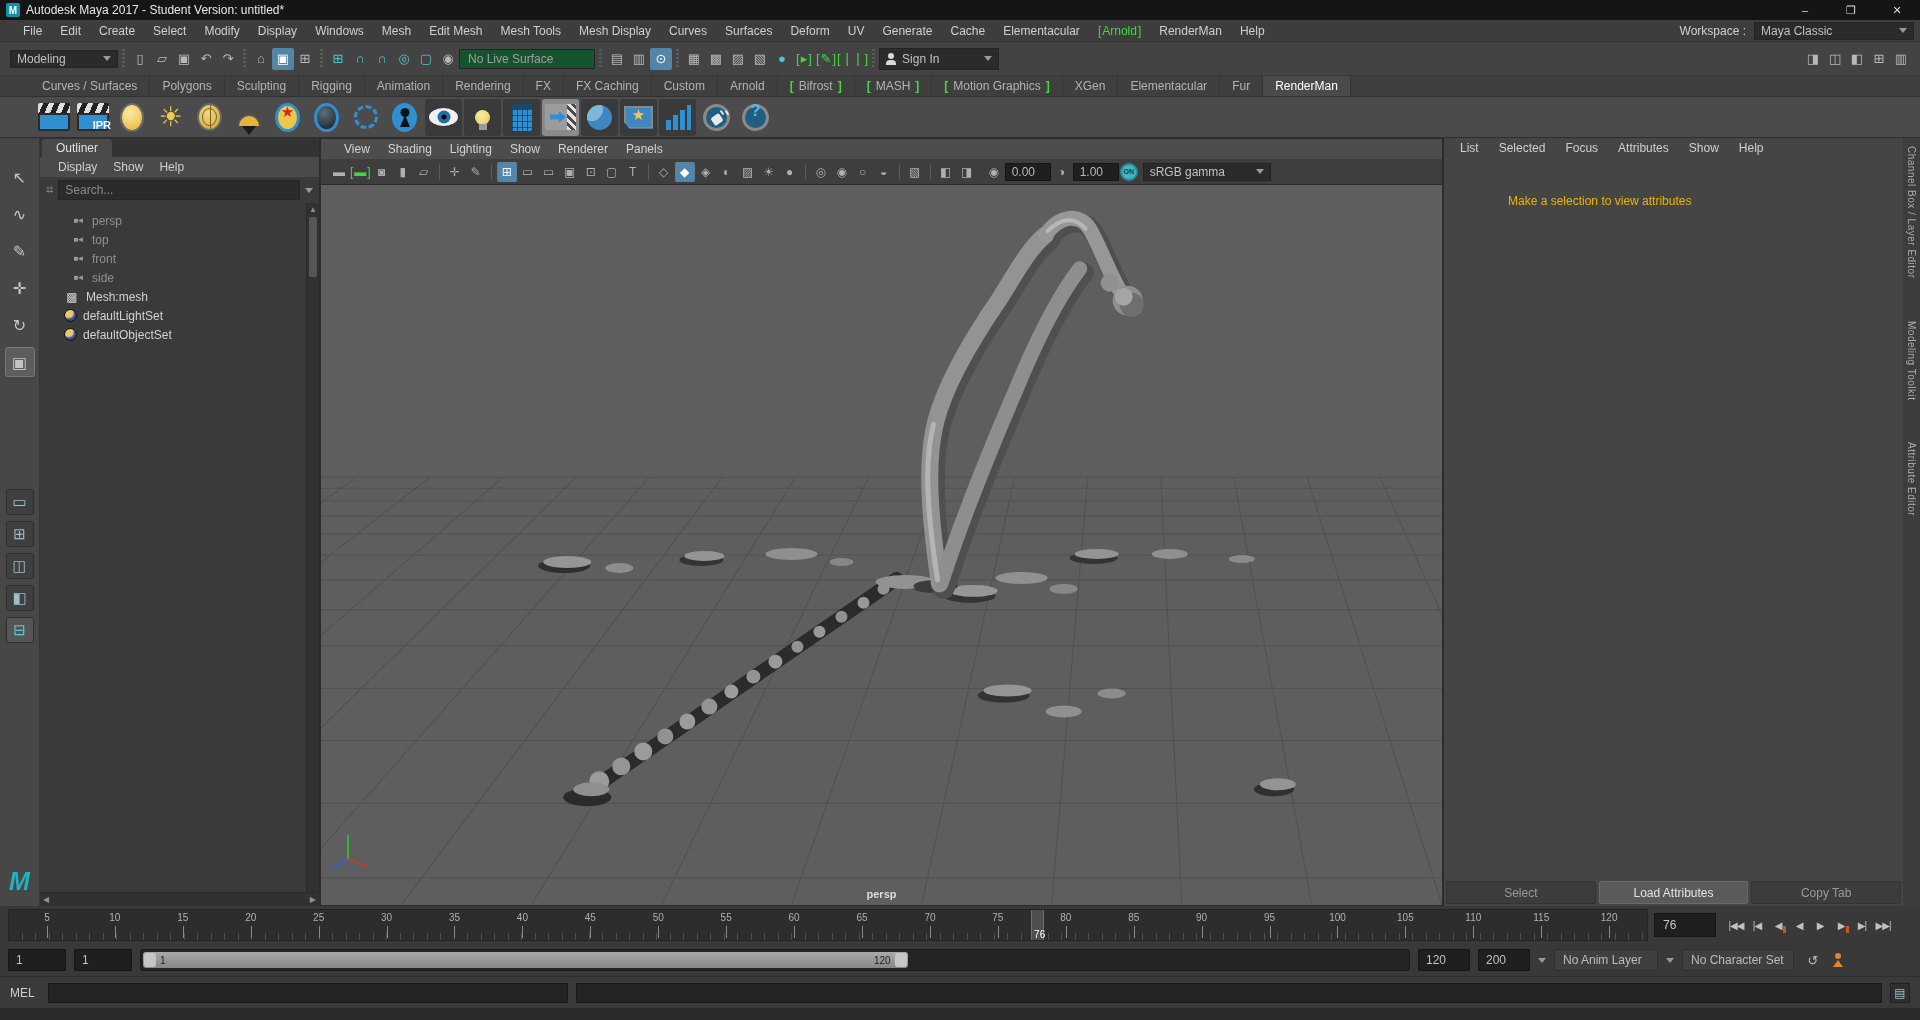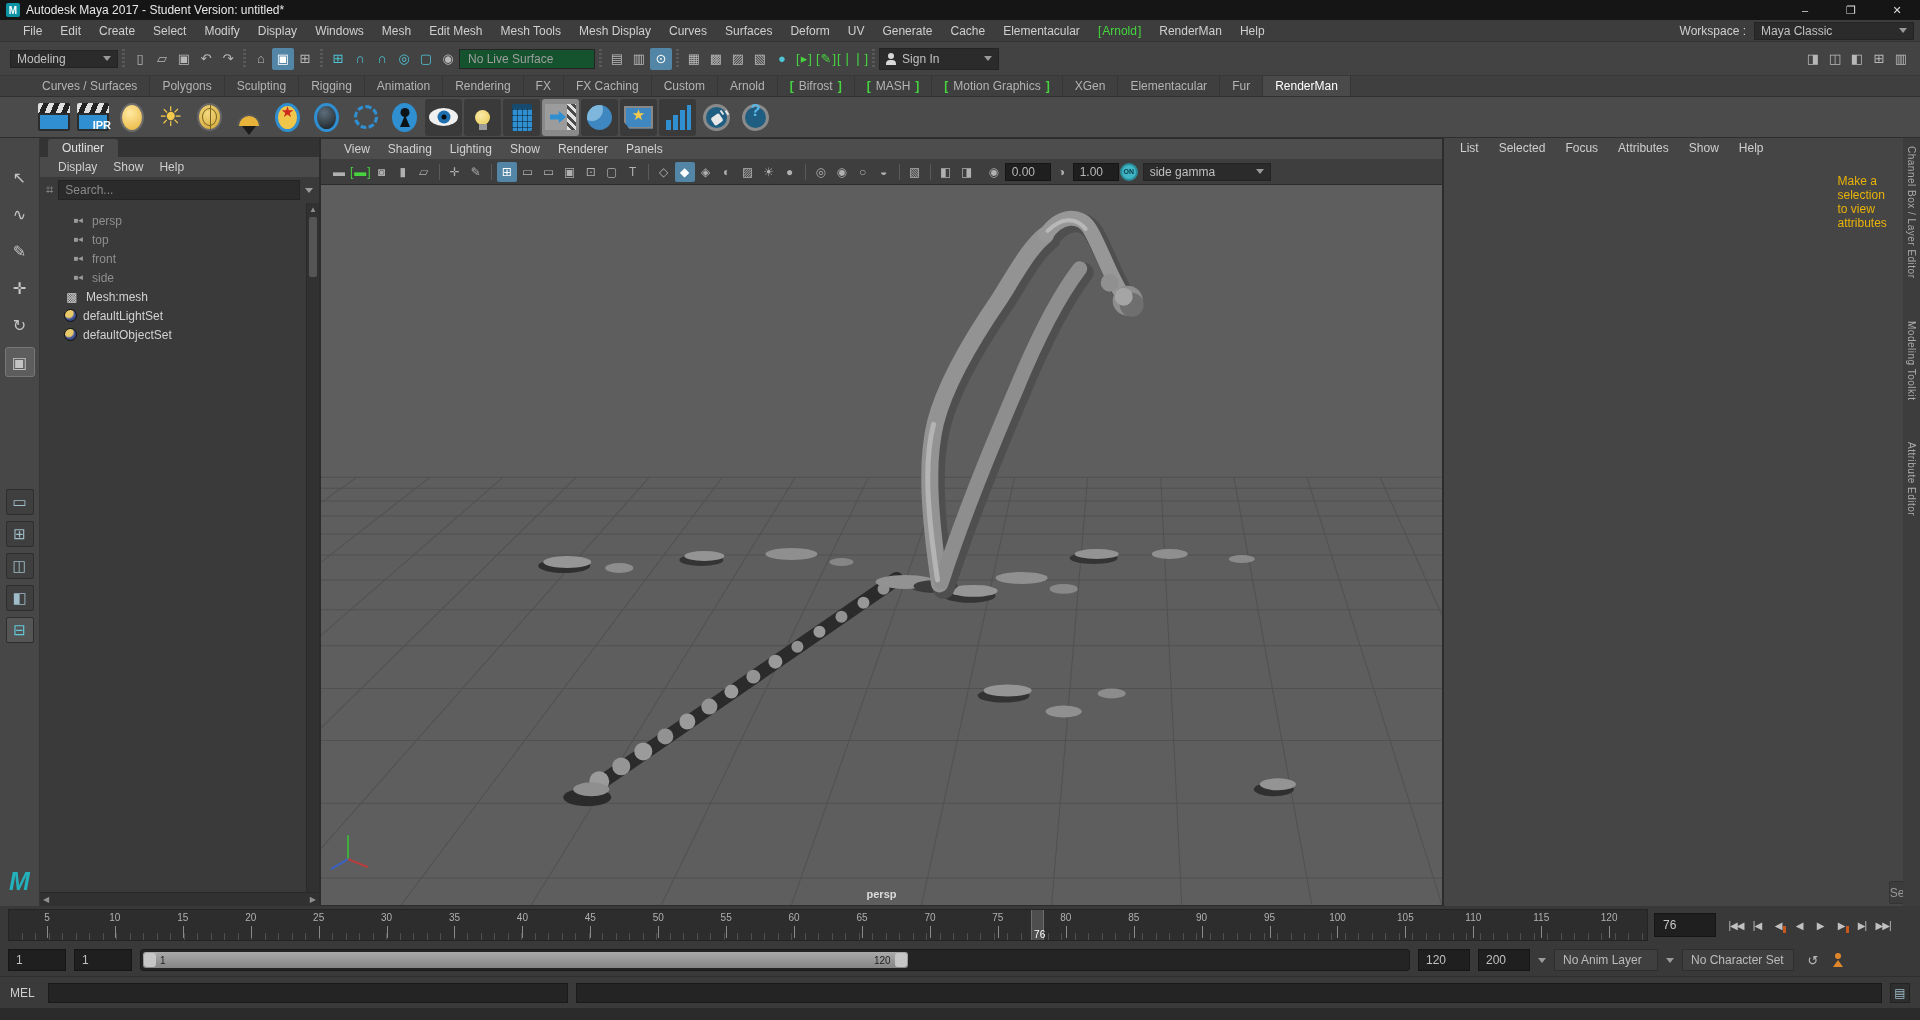--- a/index.html
+++ b/index.html
@@ -104,7 +104,7 @@
   
   #outliner{left:40px;top:0;bottom:0;width:280px;background:#3a3a3a;border-right:1px solid #2c2c2c;display:flex;flex-direction:column}
   #outliner-tab-row{height:19px;background:#333;display:flex;align-items:flex-end}
-  #outliner-tab{background:#4a4a4a;color:#e0e0e0;padding:2px 14px;font-size:12px;border-radius:3px 3px 0 0;margin-left:8px}
+  #outliner-tab{background:#4a4a4a;color:#e0e0e0;padding:2px 14px;font-size:12px;border-radius:3px 3px 0 0;margin-left:2px}
   #outliner-menus{height:20px;background:#4a4a4a;display:flex;align-items:center;padding-left:10px;gap:2px}
   #outliner-menus .menu-item{padding:0 8px;color:#cfcfcf}
   #outliner-search{height:26px;display:flex;align-items:center;padding:0 6px;gap:5px;background:#3a3a3a}

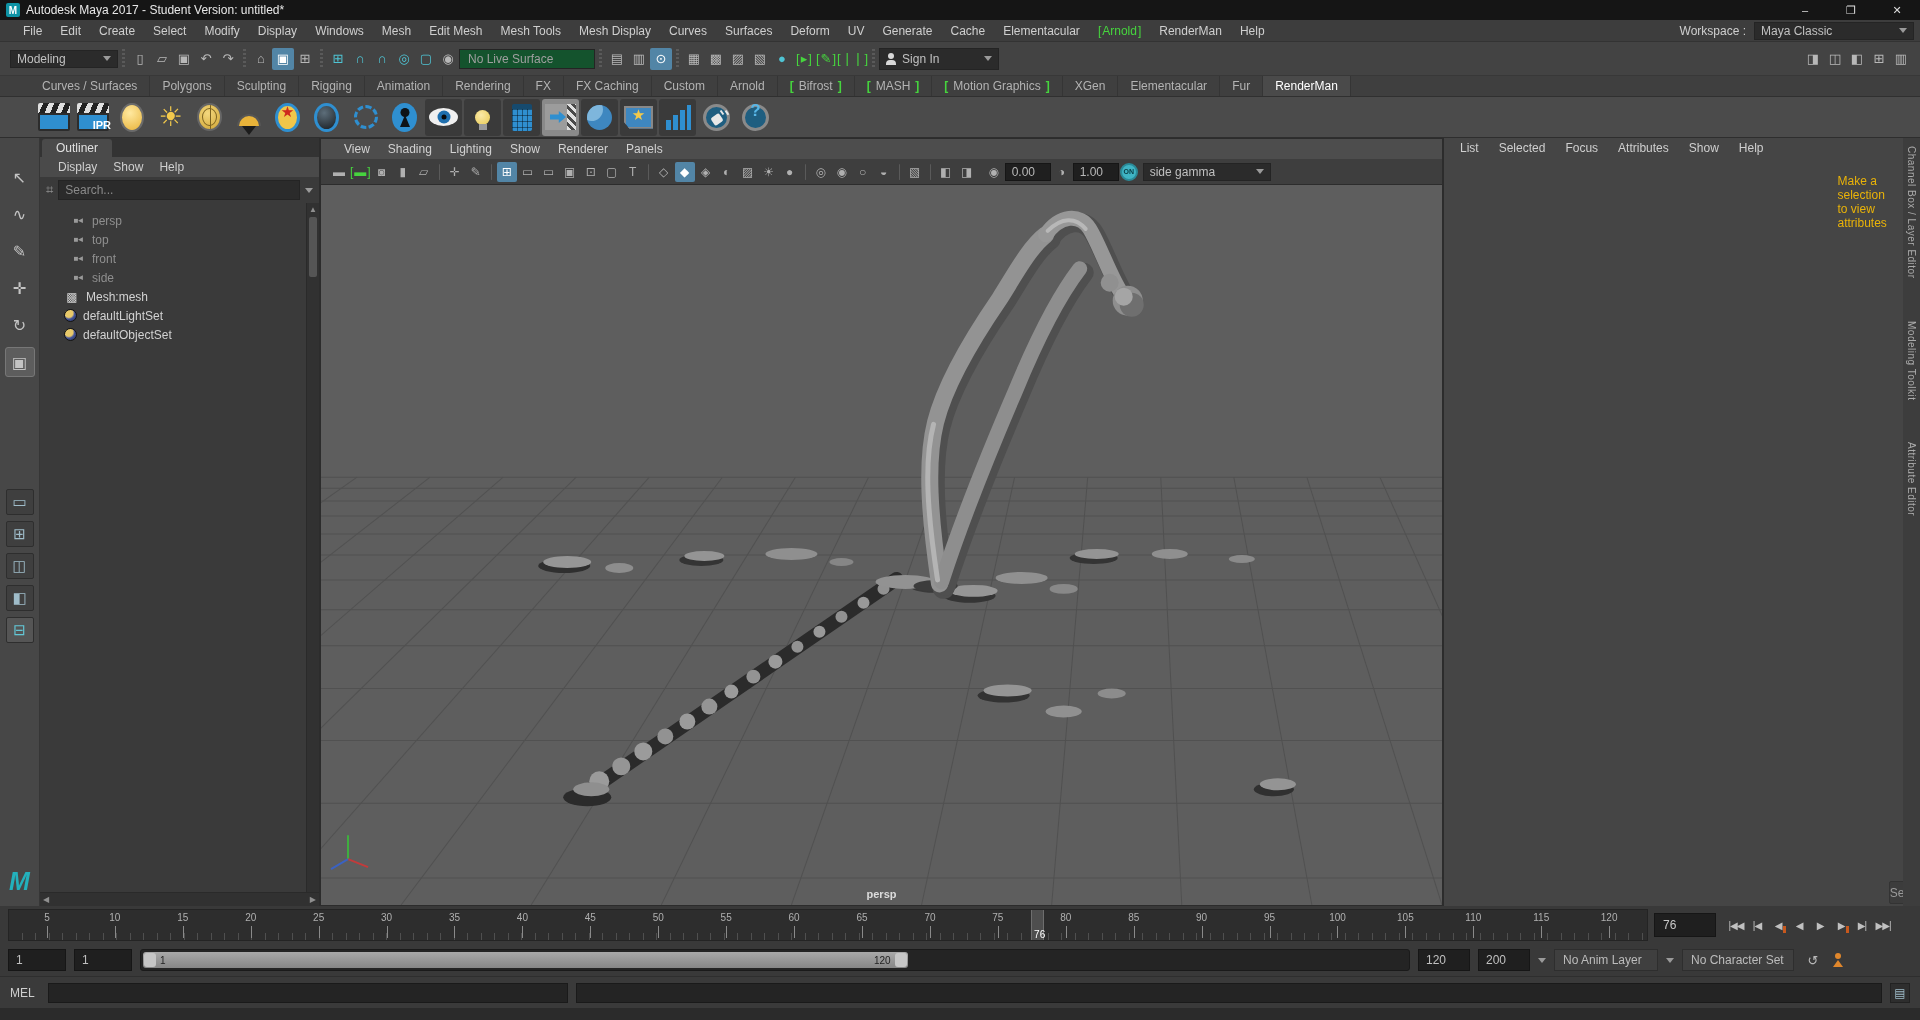--- a/index.html
+++ b/index.html
@@ -136,7 +136,7 @@
   #vp-canvas{flex:1;position:relative;background:#5e5e5e;overflow:hidden}
   #persp-label{position:absolute;bottom:5px;left:50%;transform:translateX(-50%);color:#dcdcdc;font-size:11px;font-weight:bold}
   
-  #rightpanel{left:1443px;top:0;width:460px;bottom:0;background:#454545;border-left:1px solid #2c2c2c;display:flex;}
+  #rightpanel{left:1443px;top:0;width:460px;bottom:0;background:#454545;border-left:1px solid #2c2c2c;display:flex;flex-direction:column}
   #rp-menus{height:20px;display:flex;align-items:center;padding-left:6px;background:#454545}
   #rp-menus .menu-item{padding:0 10px;color:#cfcfcf}
   #rp-message{margin:36px 0 0 64px;color:#eab308}

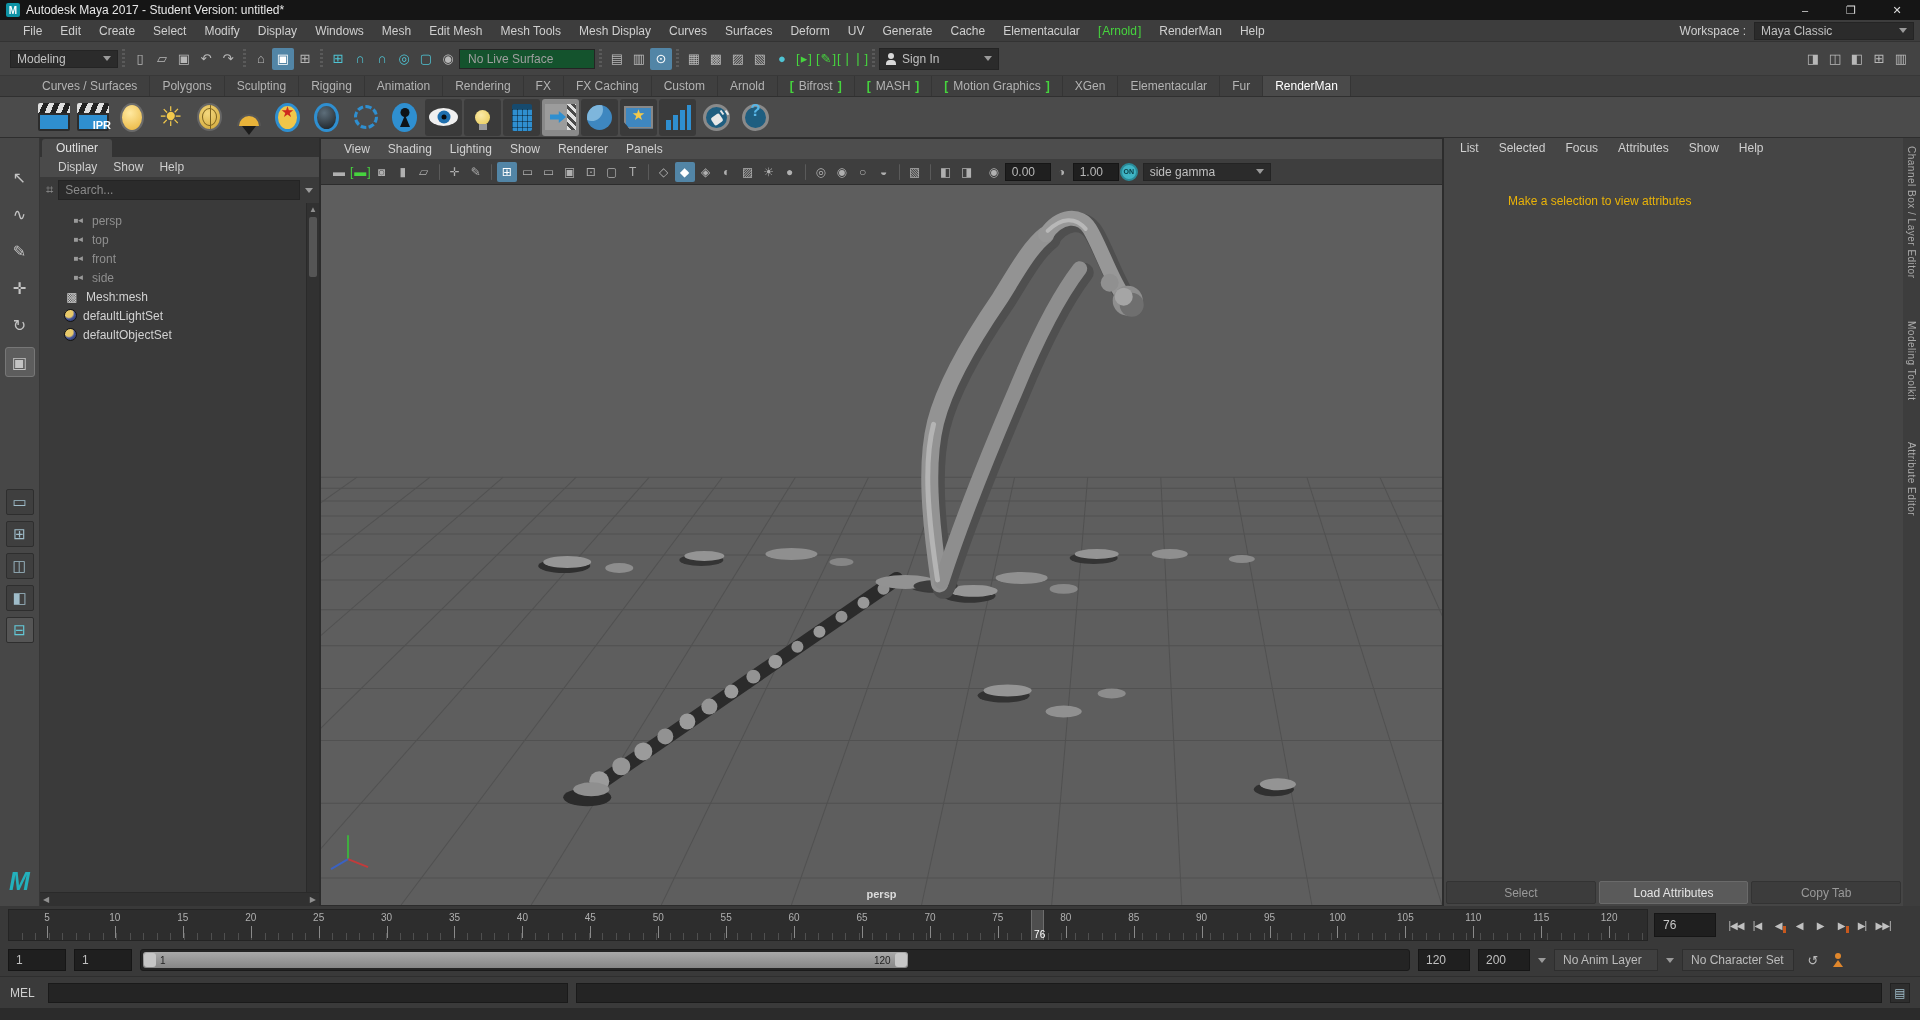--- a/index.html
+++ b/index.html
@@ -688,7 +688,7 @@
       <span class="vp-val">1.00</span>
       <span class="on-toggle">ON</span>
       <div class="dropdown" style="min-width:128px;margin-left:4px">
-        <span>side gamma</span>
+        <span>sRGB gamma</span>
         <span class="dd-arrow"></span>
       </div>
     </div>

